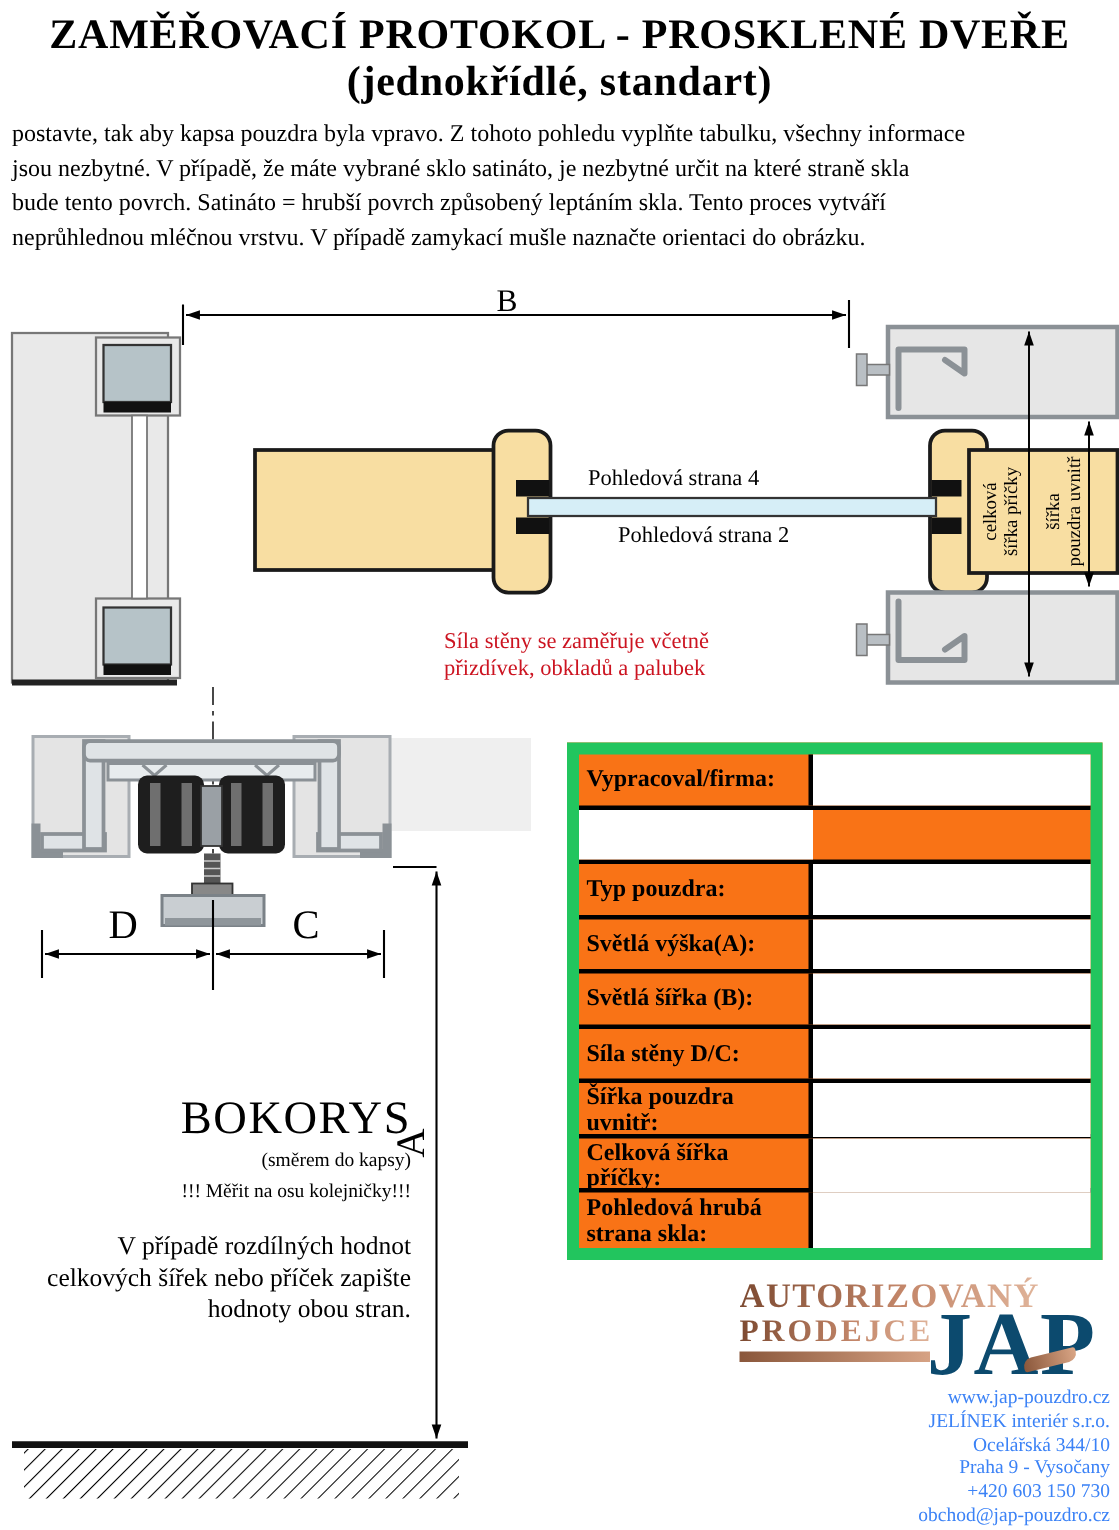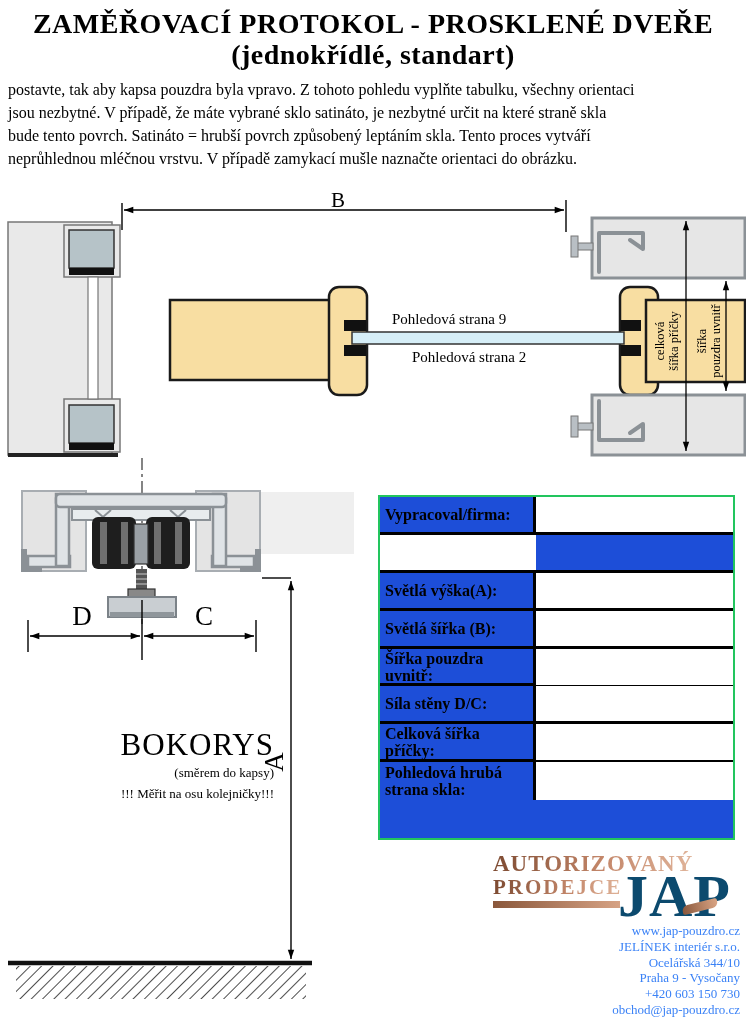--- a/index.html
+++ b/index.html
@@ -183,7 +183,7 @@
   </div>
 
   <div class="abs intro">
-    <div>postavte, tak aby kapsa pouzdra byla vpravo. Z tohoto pohledu vyplňte tabulku, všechny orientaci</div>
+    <div>postavte, tak aby kapsa pouzdra byla vpravo. Z tohoto pohledu vyplňte tabulku, všechny informace</div>
     <div>jsou nezbytné. V případě, že máte vybrané sklo satináto, je nezbytné určit na které straně skla</div>
     <div>bude tento povrch. Satináto = hrubší povrch způsobený leptáním skla. Tento proces vytváří</div>
     <div>neprůhlednou mléčnou vrstvu. V případě zamykací mušle naznačte orientaci do obrázku.</div>

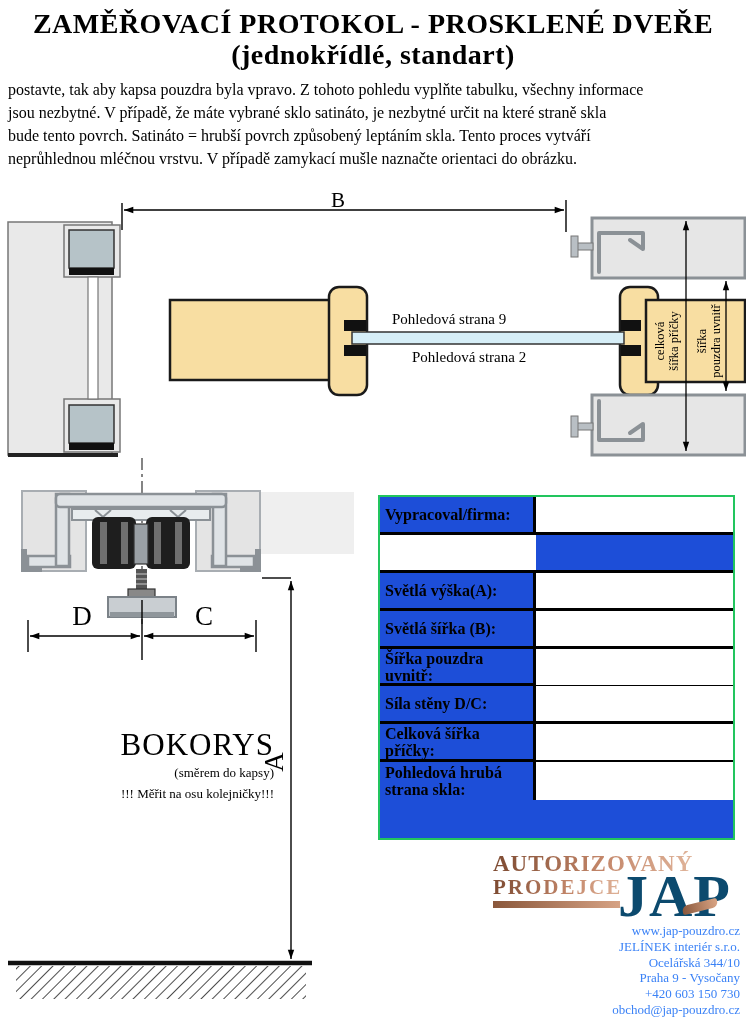--- a/index.html
+++ b/index.html
@@ -190,7 +190,7 @@
   </div>
 
   <div class="abs dimB">B</div>
-  <div class="abs side1">Pohledová strana 9</div>
+  <div class="abs side1">Pohledová strana 4</div>
   <div class="abs side2">Pohledová strana 2</div>
   <div class="abs rot rot1">celková
 šířka příčky</div>

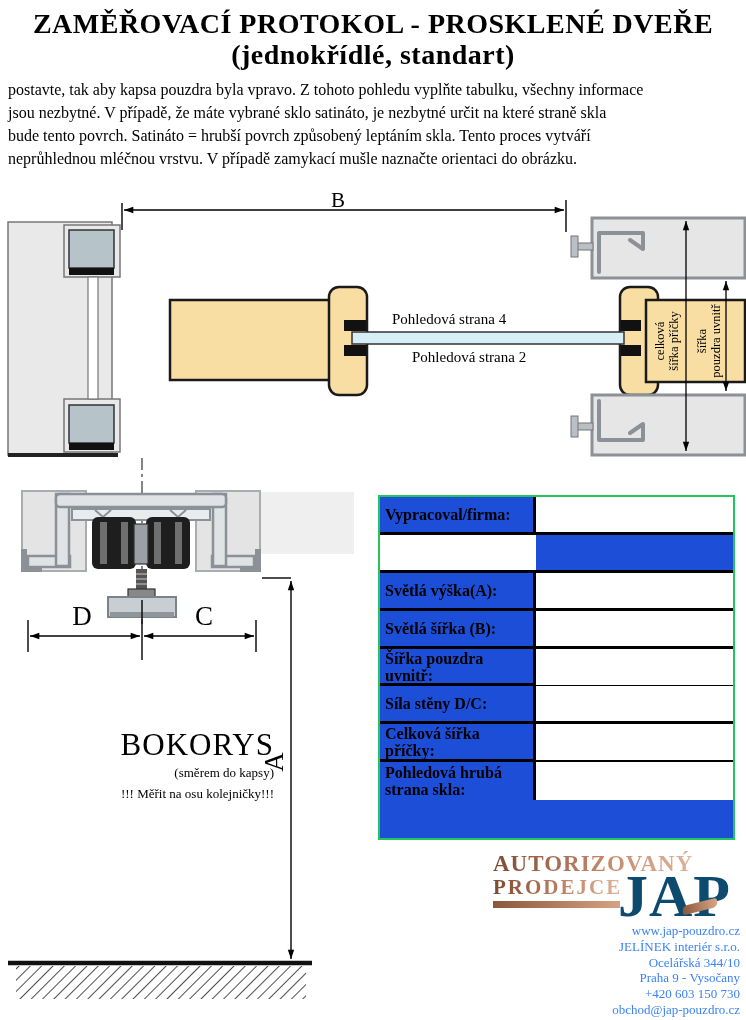--- a/index.html
+++ b/index.html
@@ -196,6 +196,8 @@
 šířka příčky</div>
   <div class="abs rot rot2">šířka
 pouzdra uvnitř</div>
+  <div class="abs rednote pre">Síla stěny se zaměřuje včetně
+přizdívek, obkladů a palubek</div>
 
   <div class="abs dimD">D</div>
   <div class="abs dimC">C</div>

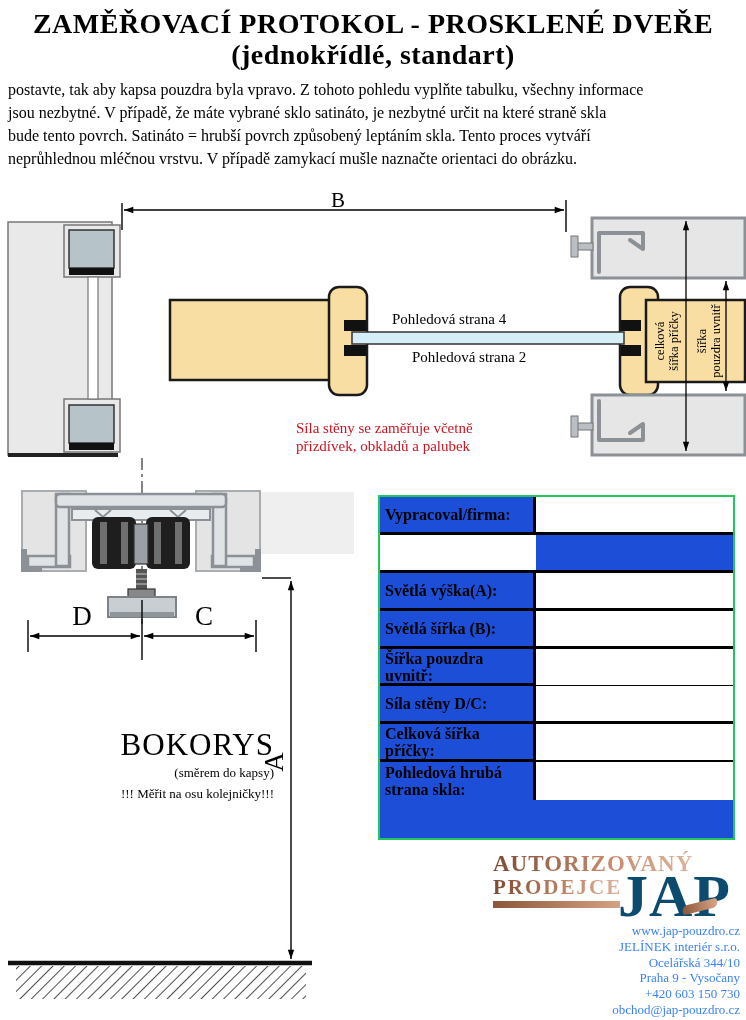--- a/index.html
+++ b/index.html
@@ -32,8 +32,8 @@
   .bok-sub{font-size:13px;line-height:21px;}
   .bok-note{margin-top:16px;font-size:17px;line-height:21px;}
   
-  .ptable{left:378px;top:495px;width:357px;height:345px;border:2px solid #22c55e;
-          box-sizing:border-box;display:grid;grid-template-rows:repeat(9,1fr);background:#1d4ed8;}
+  .ptable{left:378px;top:495px;width:357px;height:345px;border:8px solid #22c55e;
+          box-sizing:border-box;display:grid;grid-template-rows:repeat(9,1fr);background:#f97316;}
   .prow{display:grid;grid-template-columns:156px 1fr;border-bottom:3px solid #000;min-height:0;}
   .prow:last-child{border-bottom:none;}
   .plabel{border-right:3px solid #000;font-weight:bold;font-size:16px;line-height:17px;

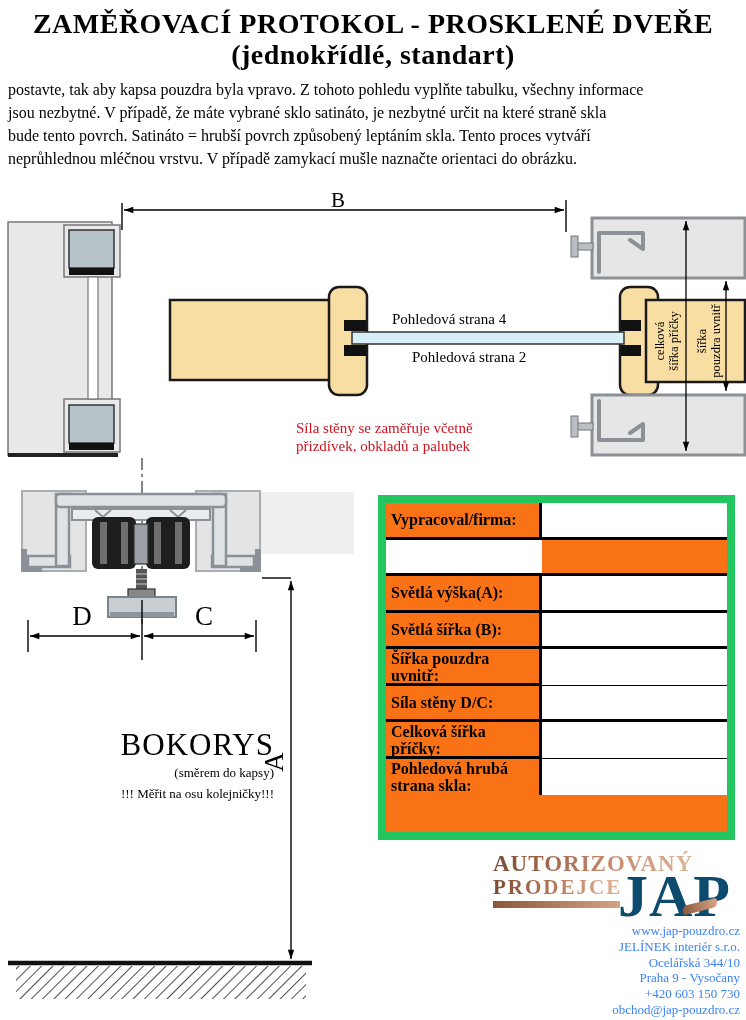--- a/index.html
+++ b/index.html
@@ -218,6 +218,10 @@
       <div class="pvalue"></div>
     </div>
     <div class="prow">
+      <div class="plabel">Typ pouzdra:</div>
+      <div class="pvalue"></div>
+    </div>
+    <div class="prow">
       <div class="plabel">Světlá výška(A):</div>
       <div class="pvalue"></div>
     </div>

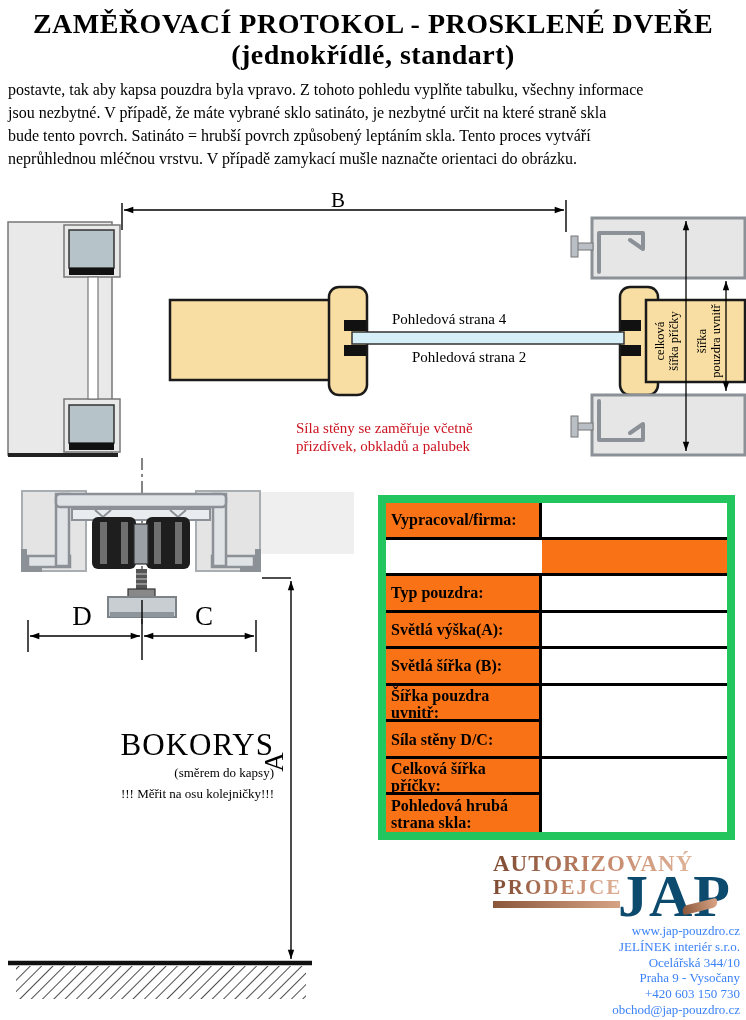--- a/index.html
+++ b/index.html
@@ -230,11 +230,11 @@
       <div class="pvalue"></div>
     </div>
     <div class="prow">
+      <div class="plabel">Síla stěny D/C:</div>
+      <div class="pvalue"></div>
+    </div>
+    <div class="prow">
       <div class="plabel">Šířka pouzdra uvnitř:</div>
-      <div class="pvalue"></div>
-    </div>
-    <div class="prow">
-      <div class="plabel">Síla stěny D/C:</div>
       <div class="pvalue"></div>
     </div>
     <div class="prow">

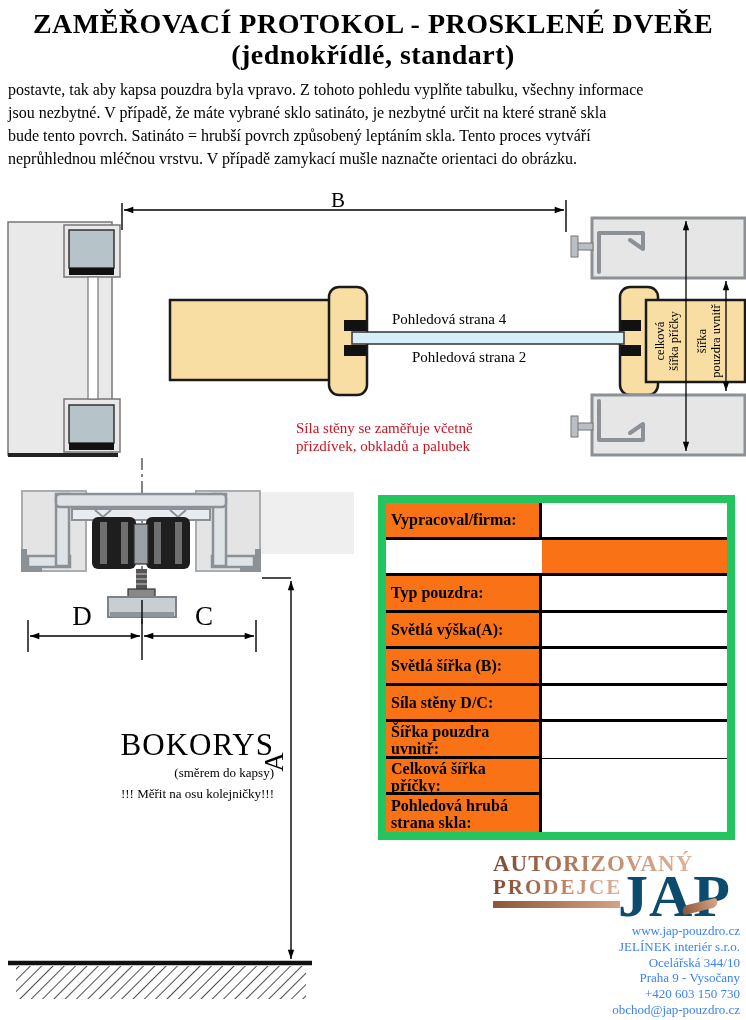--- a/index.html
+++ b/index.html
@@ -207,6 +207,9 @@
     <div class="bok-title">BOKORYS</div>
     <div class="bok-sub">(směrem do kapsy)</div>
     <div class="bok-sub">!!! Měřit na osu kolejničky!!!</div>
+    <div class="bok-note pre">V případě rozdílných hodnot
+celkových šířek nebo příček zapište
+hodnoty obou stran.</div>
   </div>
 
   <div class="abs ptable">

